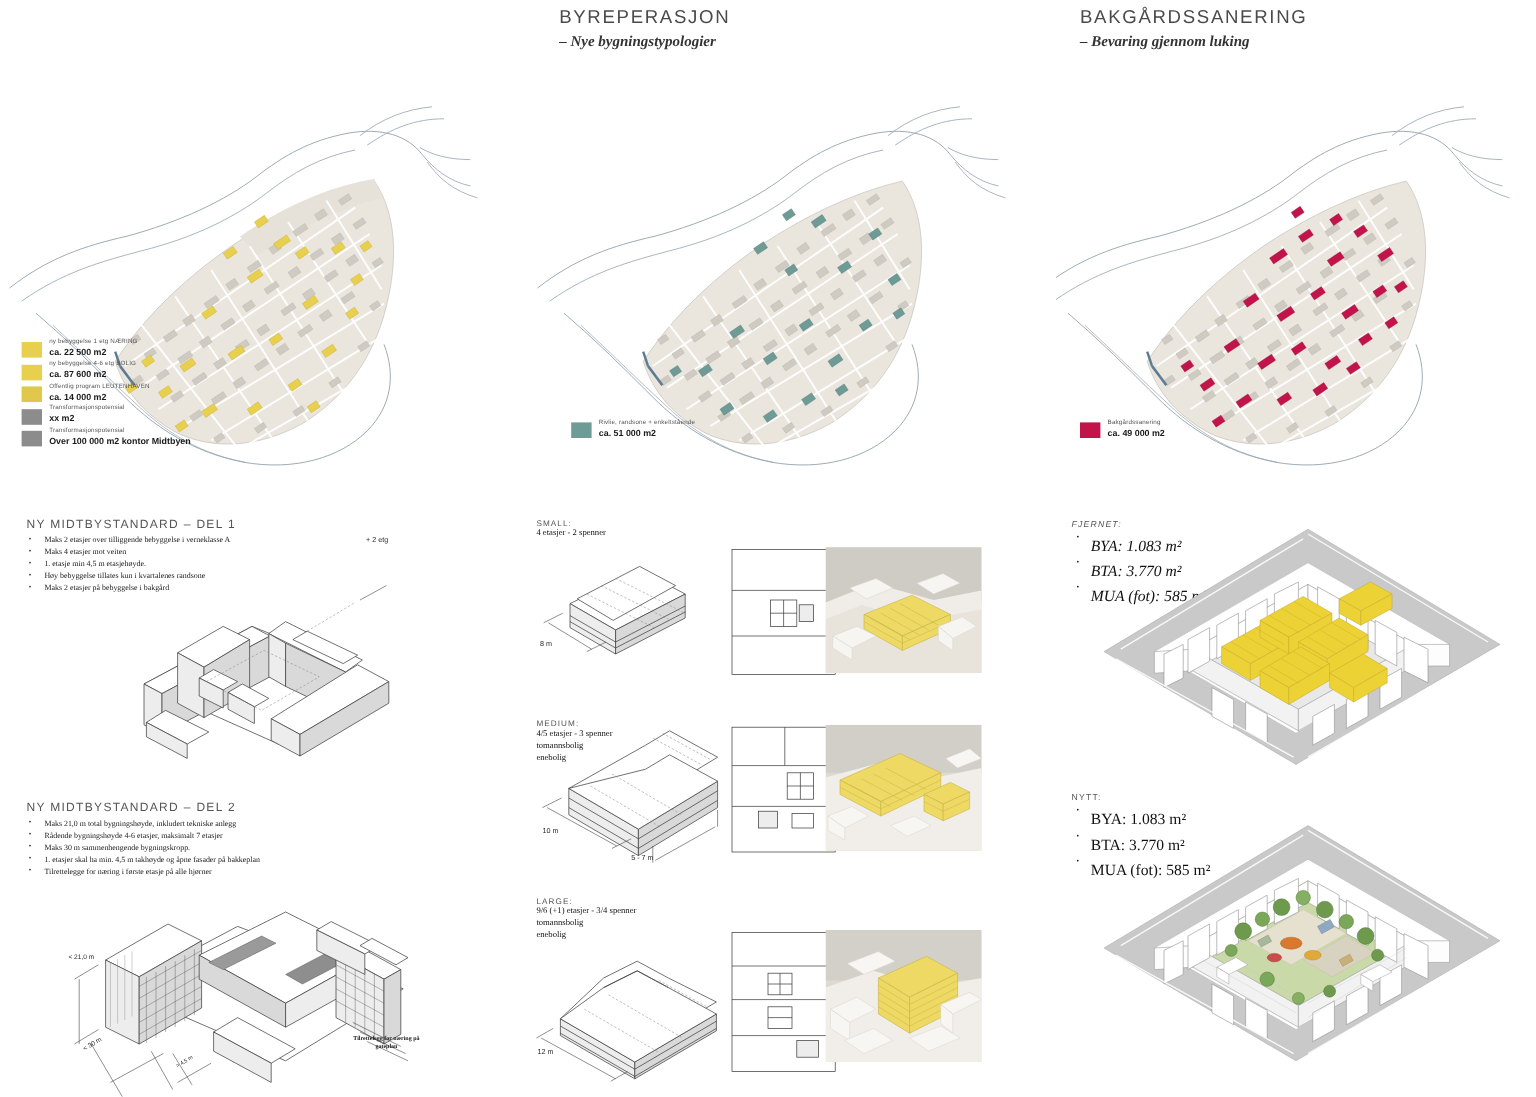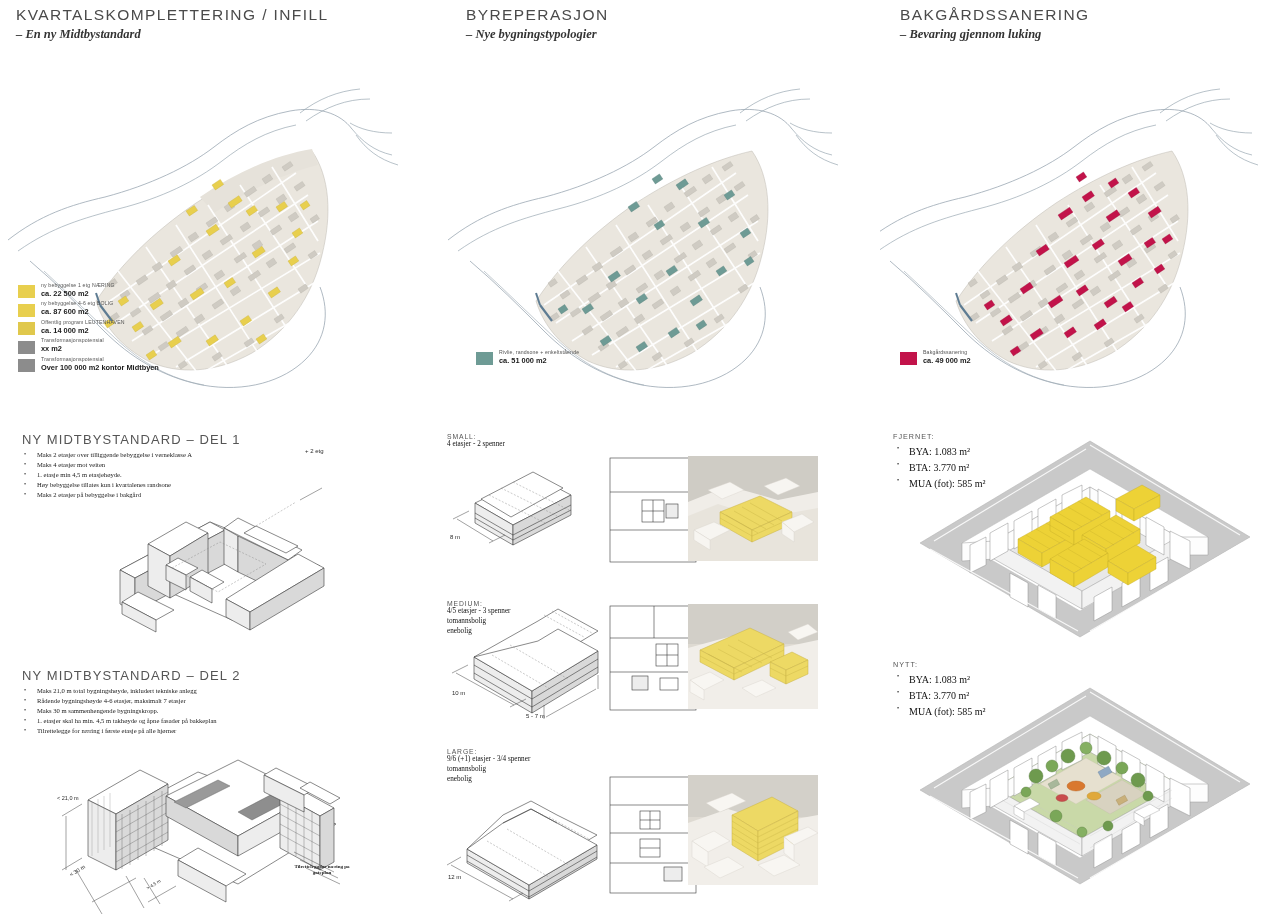--- a/index.html
+++ b/index.html
@@ -112,10 +112,6 @@
 
   <div class="col col-1">
 
-    <div class="hdr" style="left:16px; top:6px;">
-      <div class="title">KVARTALSKOMPLETTERING / INFILL</div>
-      <div class="sub">– En ny Midtbystandard</div>
-    </div>
 
     <div class="map-wrap" style="left:0px; top:55px; width:440px; height:345px;">
       <svg class="map-svg" width="440" height="345" viewBox="0 0 440 345">

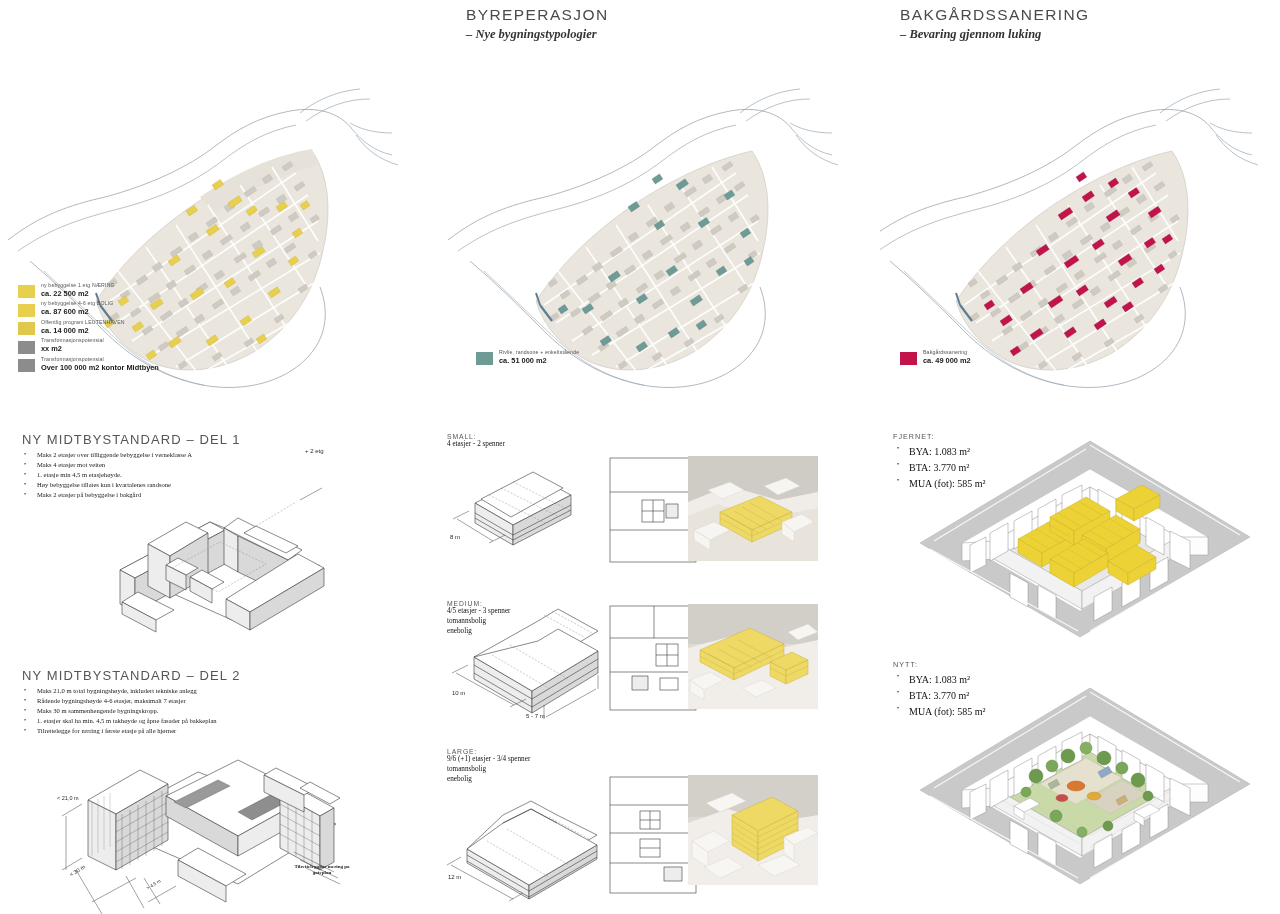--- a/index.html
+++ b/index.html
@@ -47,7 +47,7 @@
   
   .block { position: absolute; }
   .block-title {
-    font-size: 13px; letter-spacing: 1.1px; color: #555;
+    font-size: 10px; letter-spacing: 1.1px; color: #555;
     margin-bottom: 3px; white-space: nowrap;
   }
   .bul { list-style: none; margin: 0; padding: 0; }

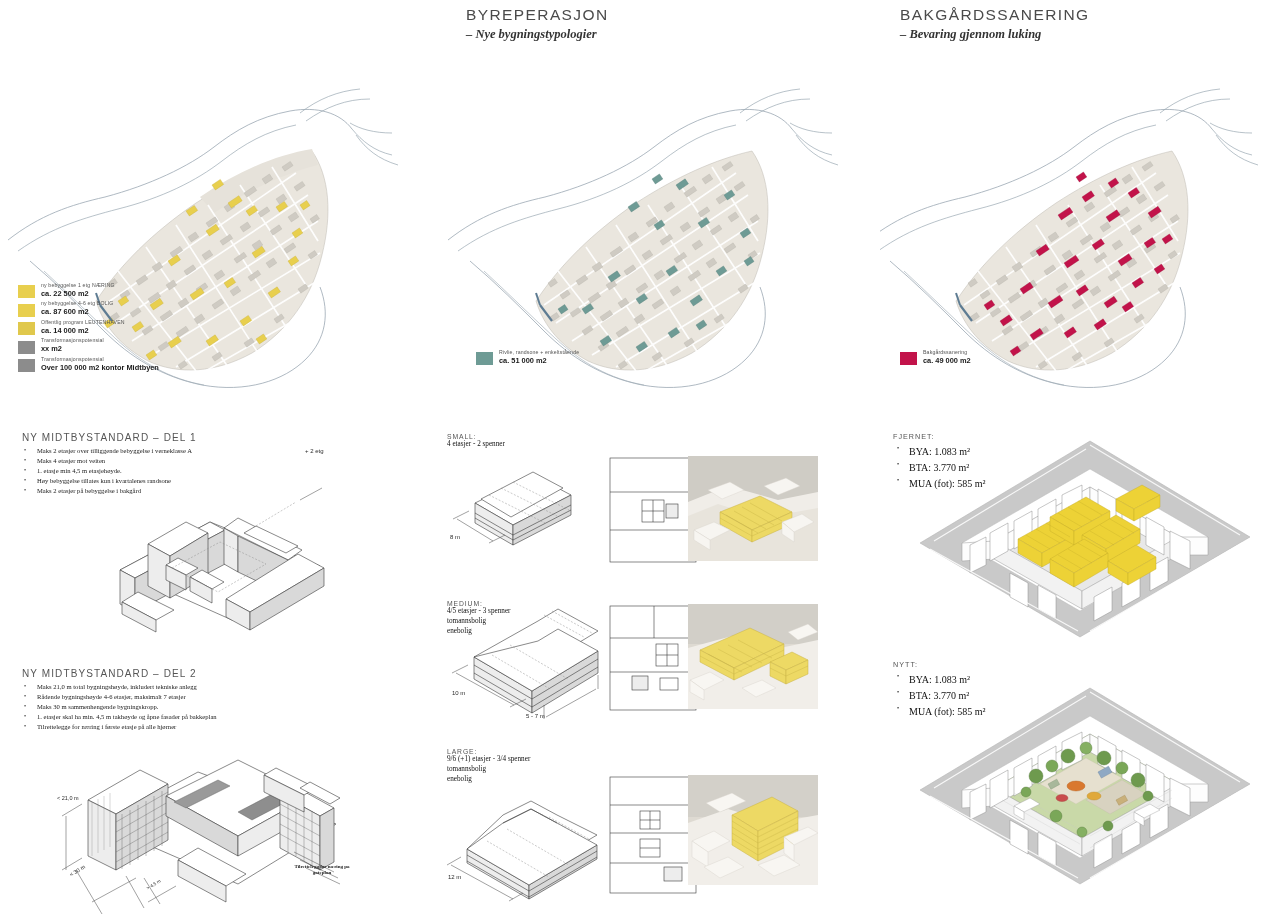--- a/index.html
+++ b/index.html
@@ -795,7 +795,7 @@
       </div>
     </div>
 
-    <div class="stat" style="left:13px; top:432px;">
+    <div class="stat" style="left:13px; top:432px;font-style:italic;">
       <div class="stat-title">FJERNET:</div>
       <ul>
         <li>BYA: 1.083 m²</li>

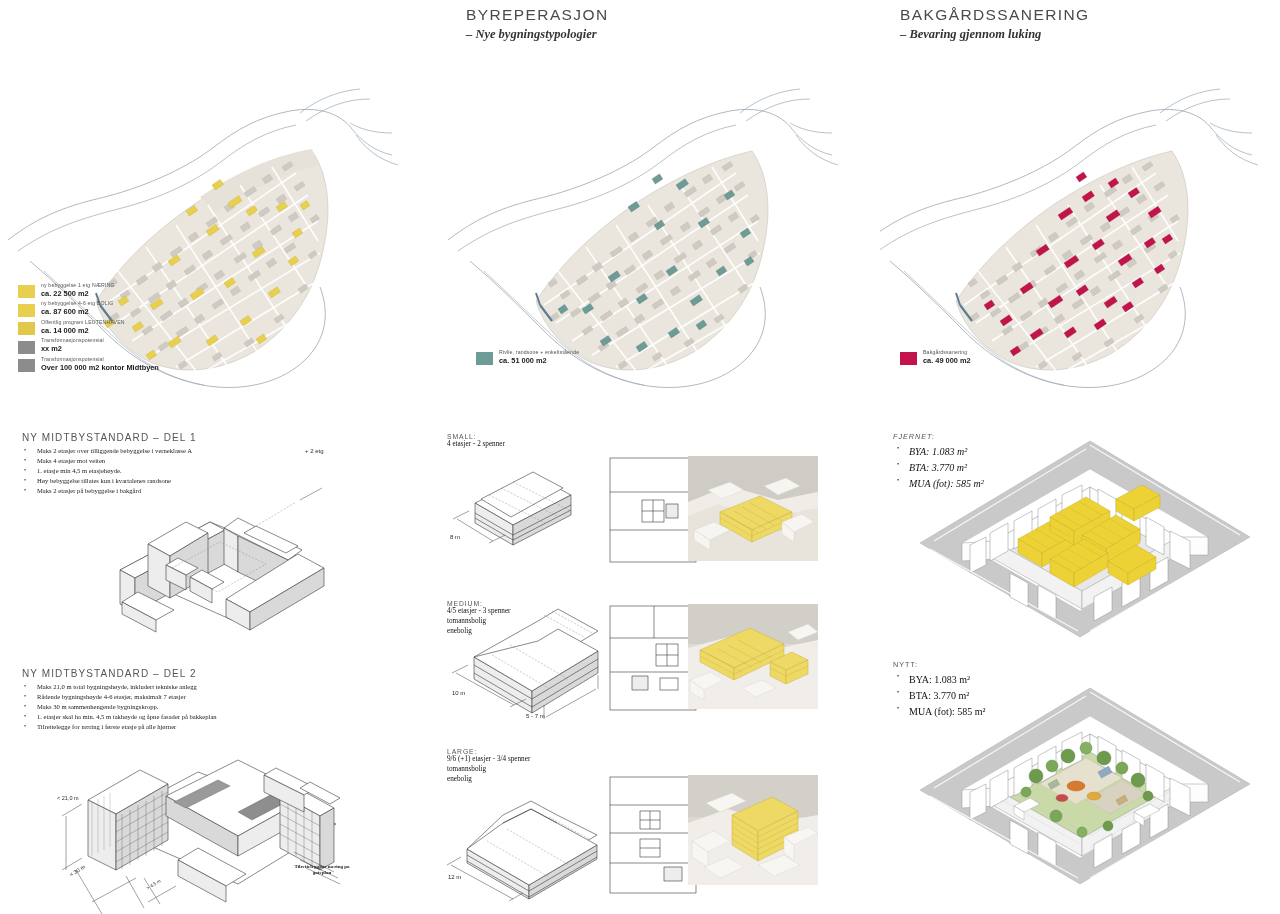--- a/index.html
+++ b/index.html
@@ -75,7 +75,7 @@
   .stat ul { list-style: none; margin: 0; padding: 0; }
   .stat li {
     font-family: "Liberation Serif", serif;
-    font-size: 10px; color: #111; line-height: 1.62;
+    font-size: 13px; color: #111; line-height: 1.62;
     padding-left: 16px; position: relative; white-space: nowrap;
   }
   .stat li:before {

